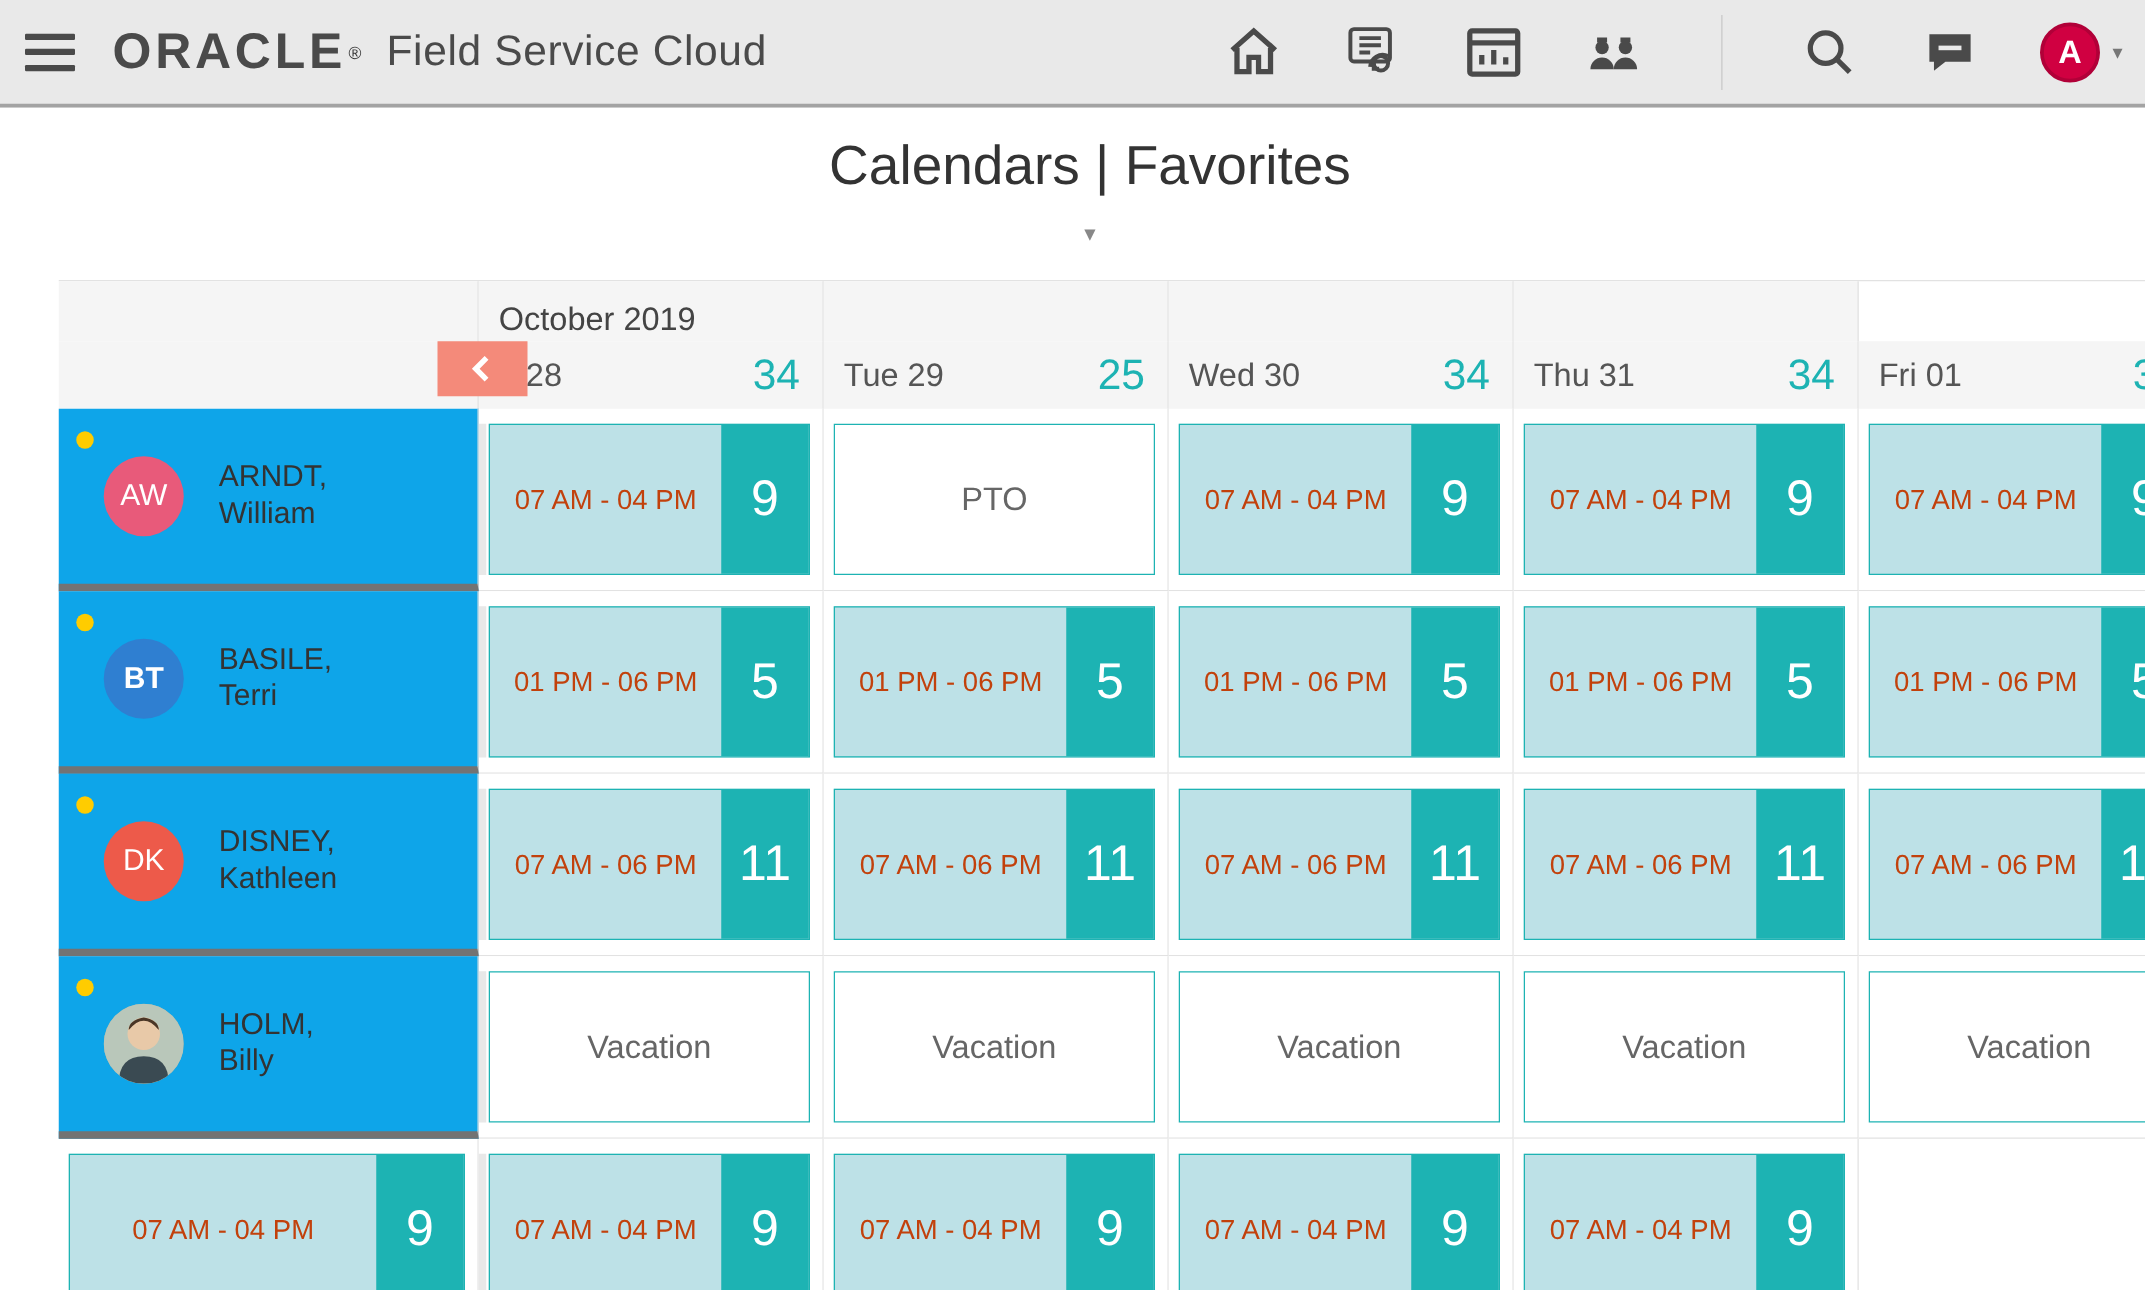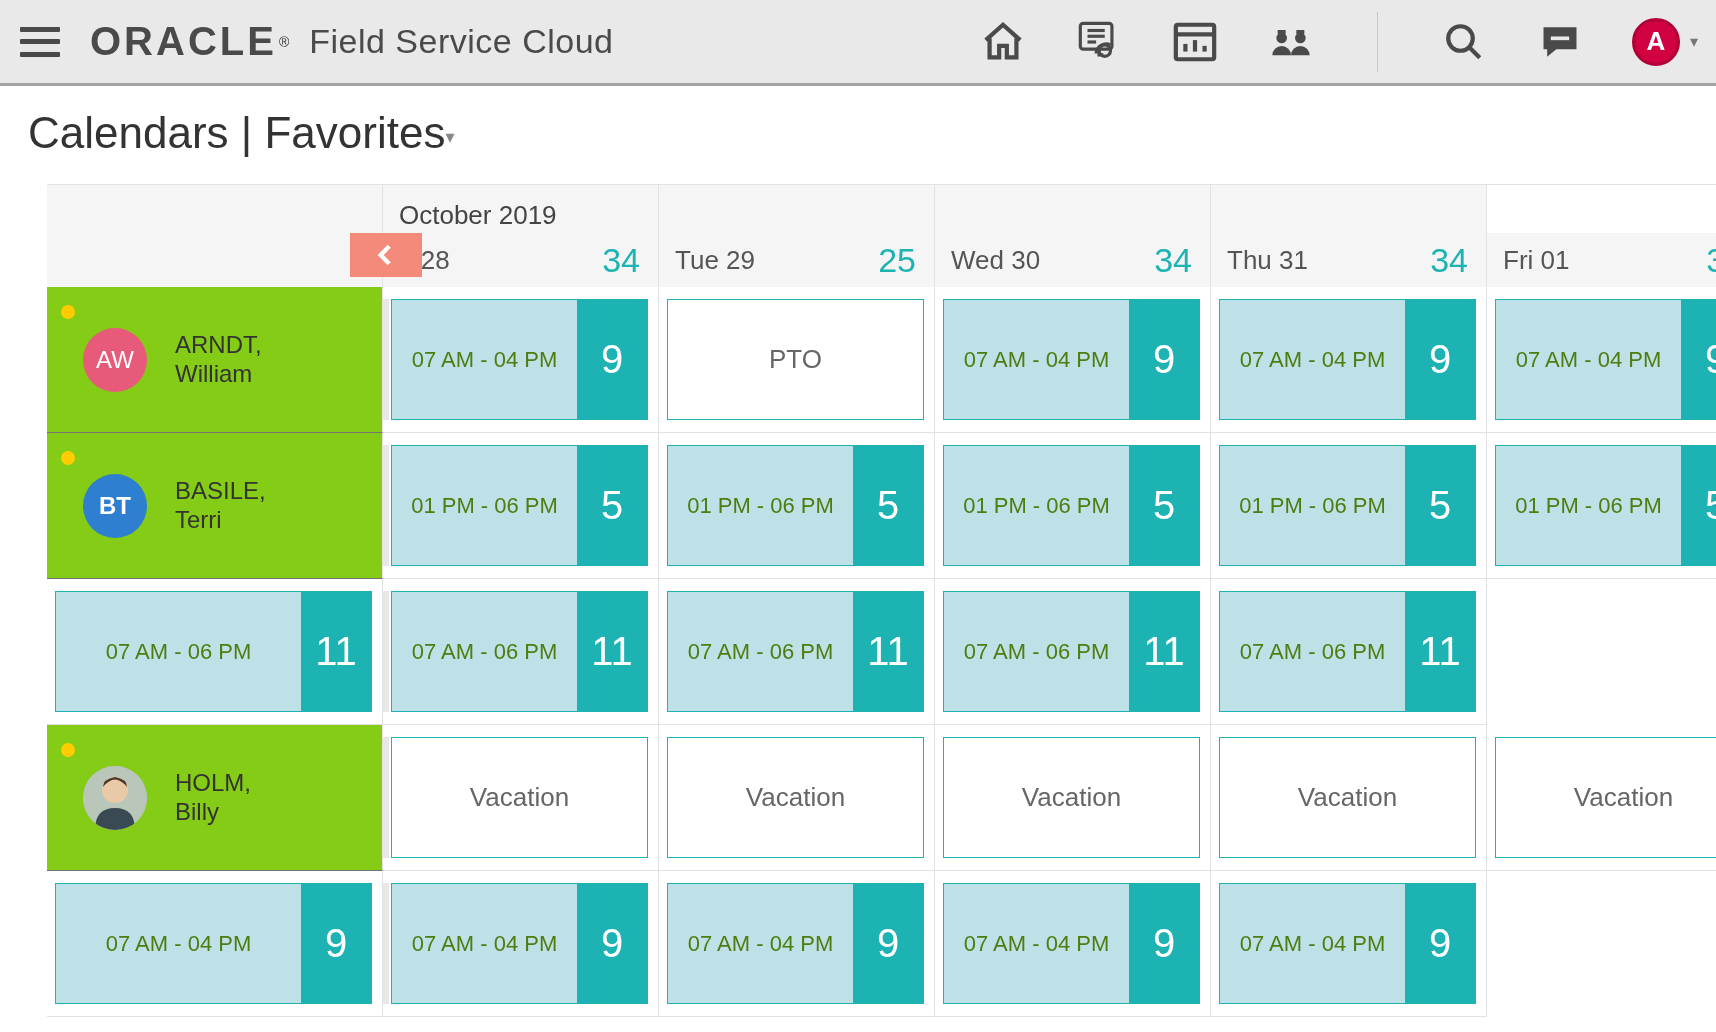--- a/index.html
+++ b/index.html
@@ -21,7 +21,7 @@
   .caret-down { margin-left:10px; color:#777; }
 
   
-  .page-title { font-size: 44px; font-weight: 400; color:#333; padding: 22px 0 26px 28px; display:flex; align-items:center; gap:0; }
+  .page-title { font-size: 44px; font-weight: 400; color:#333; padding: 22px 0 26px 28px; display:flex; align-items:center; gap:10px;flex-direction:column; }
   .page-title .caret { font-size: 18px; color: #888; margin-top: 8px; }
 
   

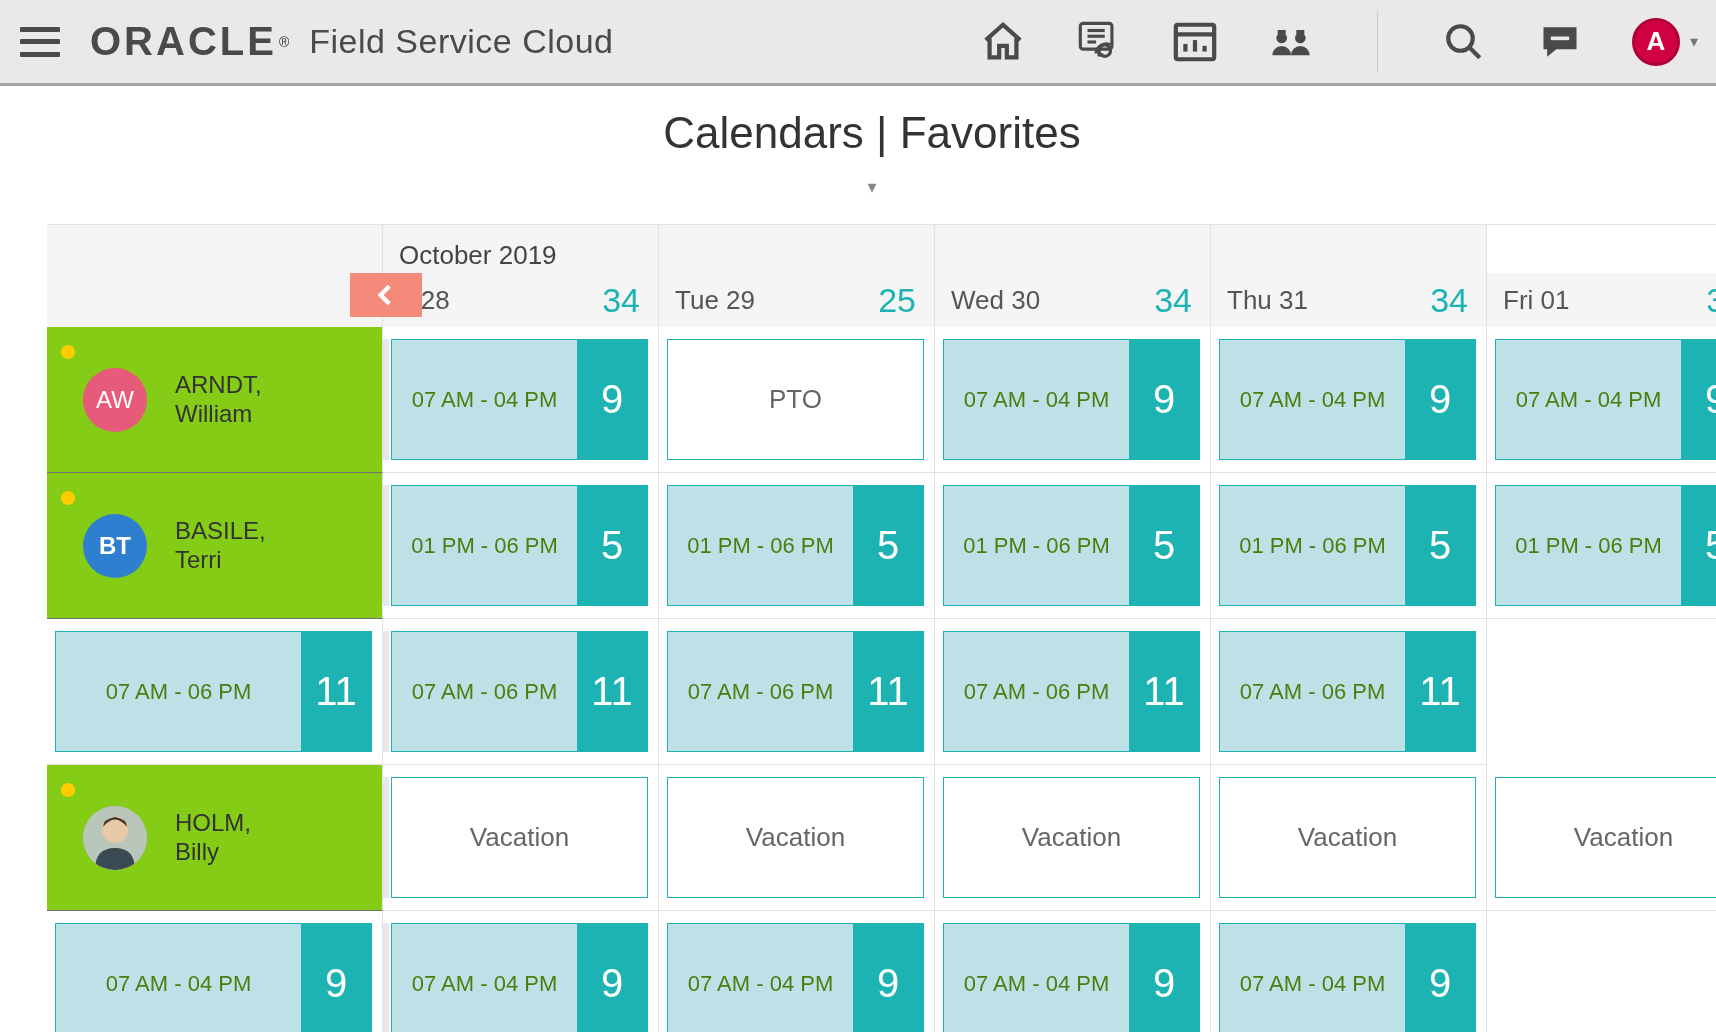--- a/index.html
+++ b/index.html
@@ -46,7 +46,7 @@
 
   
   .prow { }
-  .prow .sidecol { display:flex; align-items:center; padding: 22px 10px 22px 14px; border-bottom: 1px solid #737373; background:#84cc16; min-height:146px; position:relative; }
+  .prow .sidecol { display:flex; align-items:center; padding: 22px 10px 22px 14px; border-bottom: 6px solid #737373; background:#0ea5e9; min-height:146px; position:relative; }
   .status-dot { position:absolute; left:14px; top:18px; width:14px; height:14px; border-radius:50%; background:#ffcc00; }
   .avatar { width:64px; height:64px; border-radius:50%; display:flex; align-items:center; justify-content:center; color:#fff; font-size:24px; font-weight:500; margin-left: 22px; margin-right: 28px; overflow:hidden; flex-shrink:0; }
   .avatar.photo { background: #a6b4a2; }

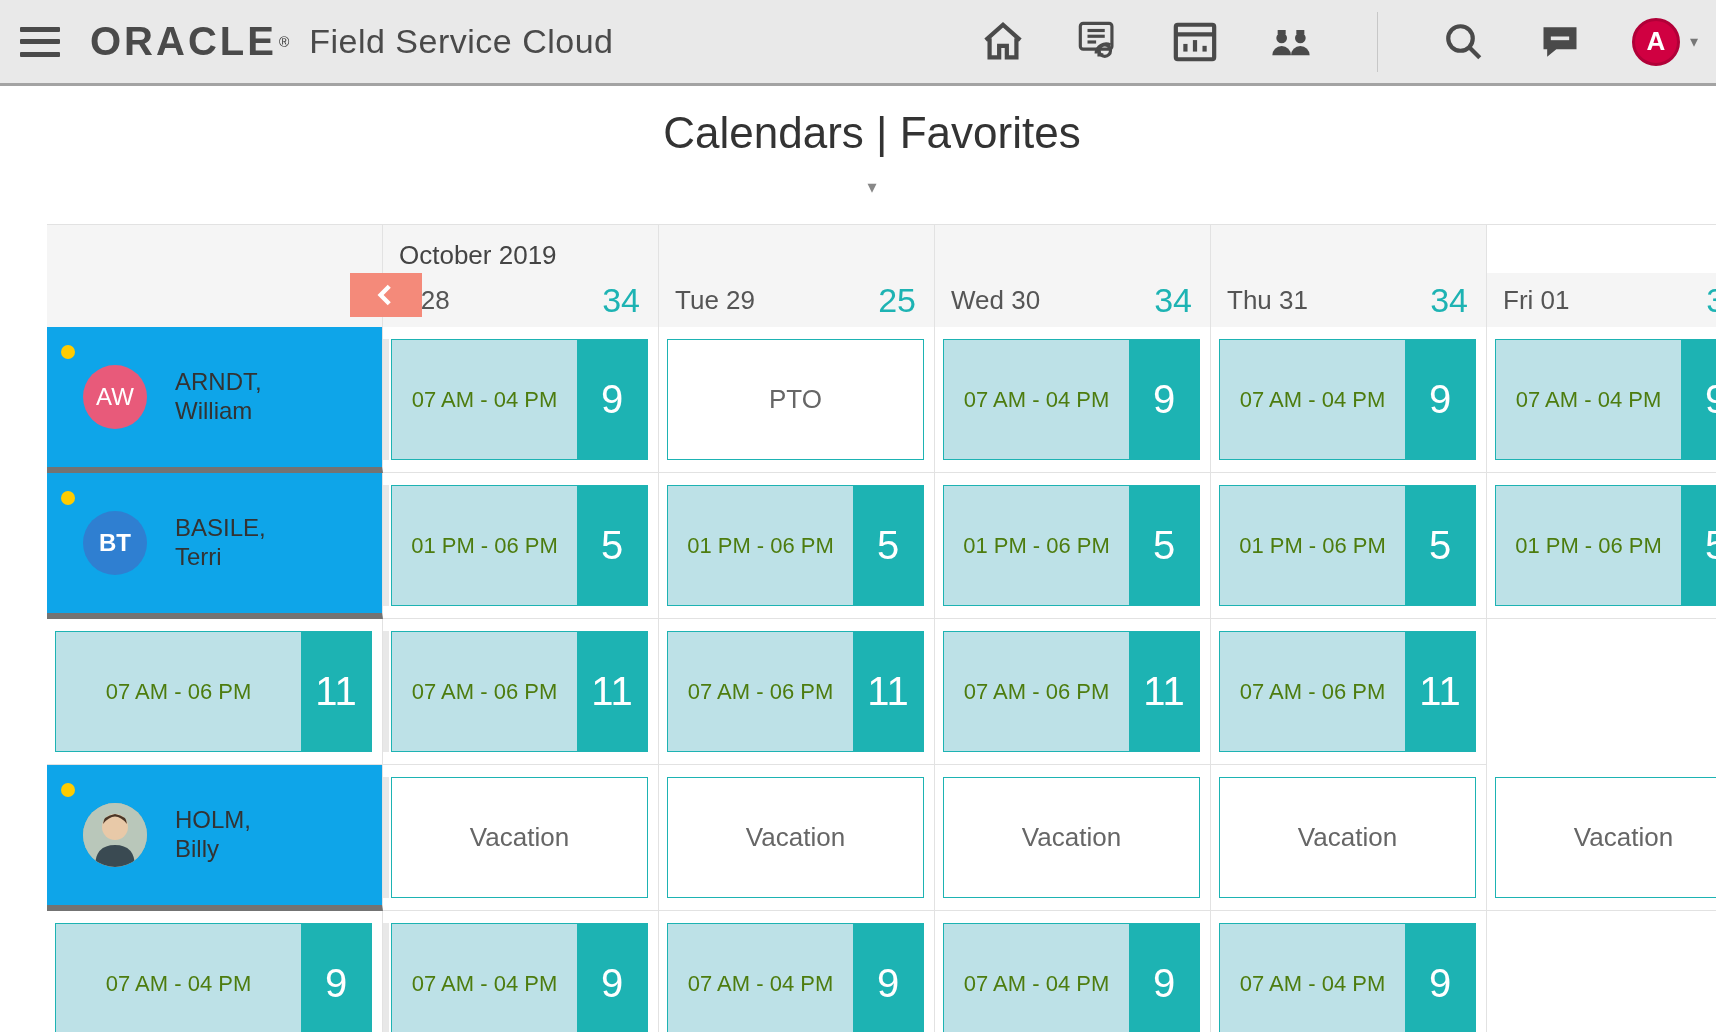--- a/index.html
+++ b/index.html
@@ -60,7 +60,7 @@
 
   .shift { flex:1; display:flex; border:1px solid #1db3b3; }
   .shift.time { background:#bde1e7; }
-  .shift.time .shift-label { flex:1; display:flex; align-items:center; justify-content:center; color:#4d7c0f; font-size:22px; padding: 0 4px; text-align:center;}
+  .shift.time .shift-label { flex:1; display:flex; align-items:center; justify-content:center; color:#c2410c; font-size:22px; padding: 0 4px; text-align:center;}
   .shift.time .shift-hours { width:70px; background:#1db3b3; color:#fff; display:flex; align-items:center; justify-content:center; font-size:40px; font-weight:400; }
   .shift.label { background:#fff; }
   .shift.label .shift-label { flex:1; display:flex; align-items:center; justify-content:center; color:#666; font-size:26px; }

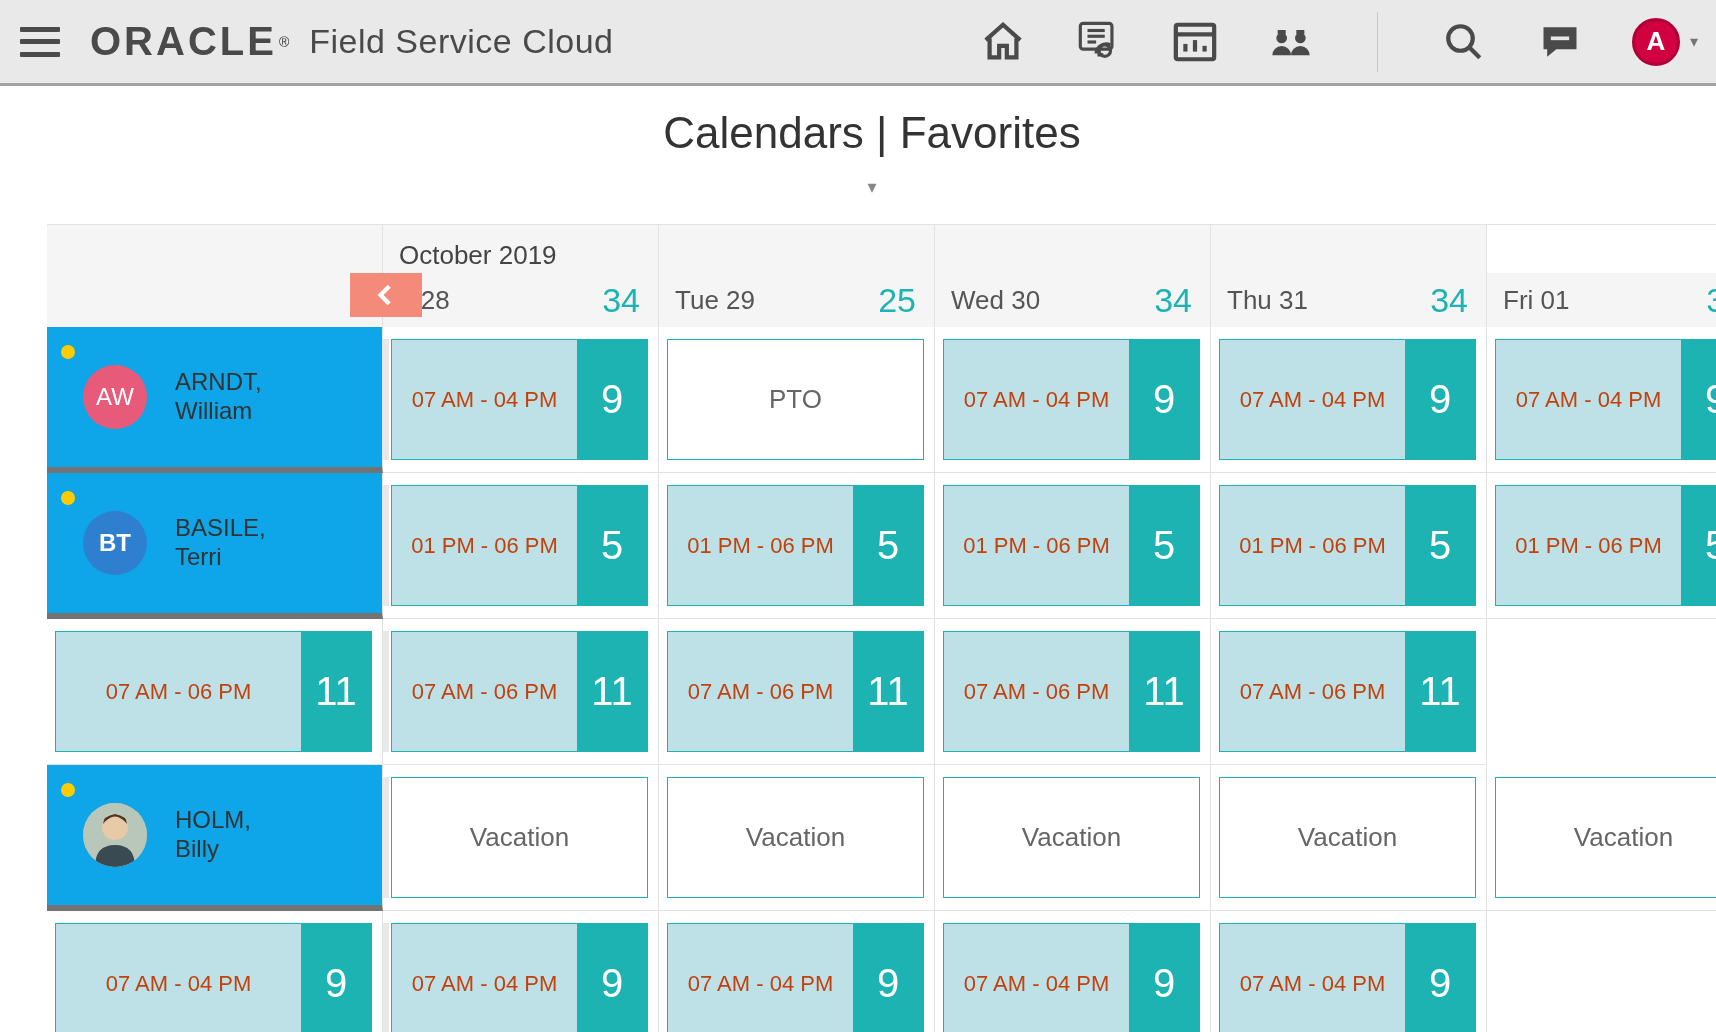--- a/index.html
+++ b/index.html
@@ -273,6 +273,14 @@
         </div>
       </div>
       <div class="row prow">
+        <div class="sidecol">
+          <div class="status-dot"></div>
+          <div class="avatar" style="background: rgb(237, 90, 74);">DK</div>
+          <div class="pname">
+            <div>DISNEY,</div>
+            <div>Kathleen</div>
+          </div>
+        </div>
         <div class="daycol">
           <div class="shift time">
             <div class="shift-label">07 AM - 06 PM</div>

